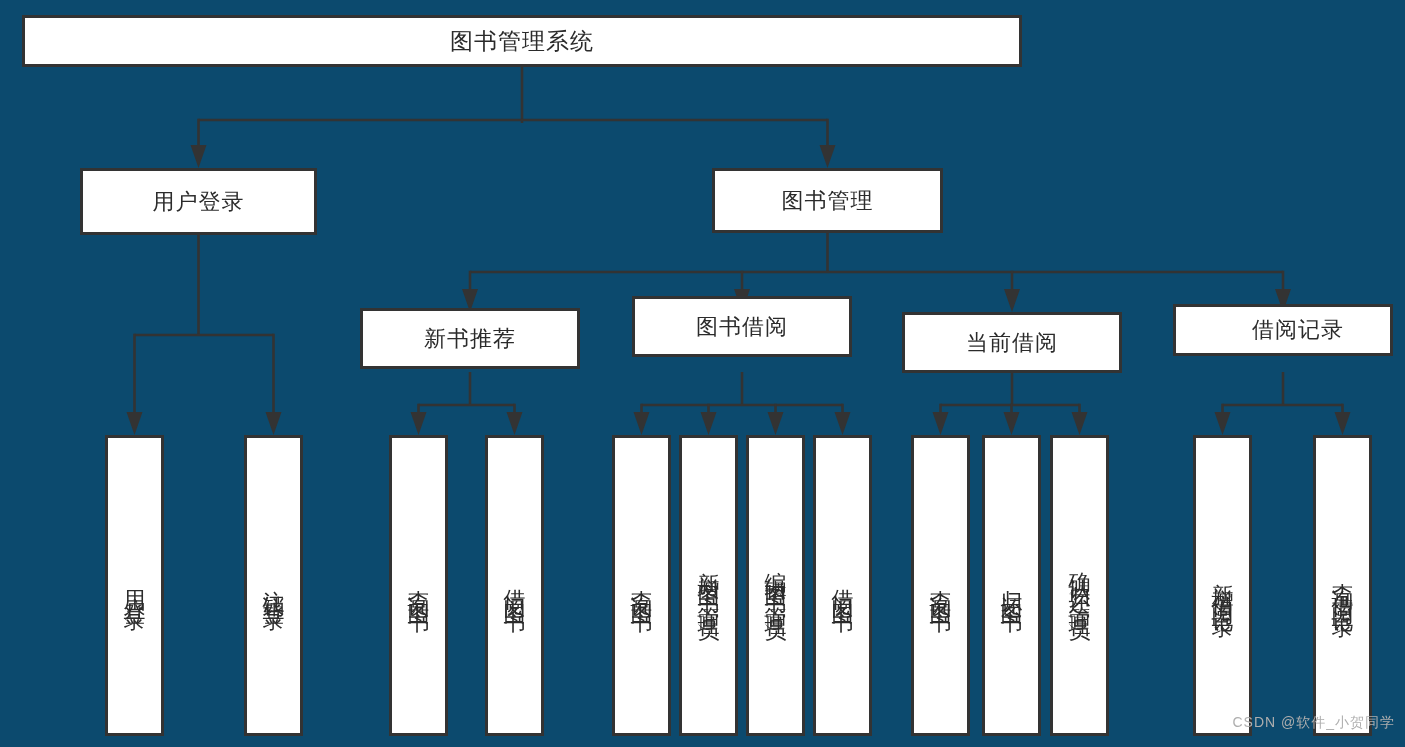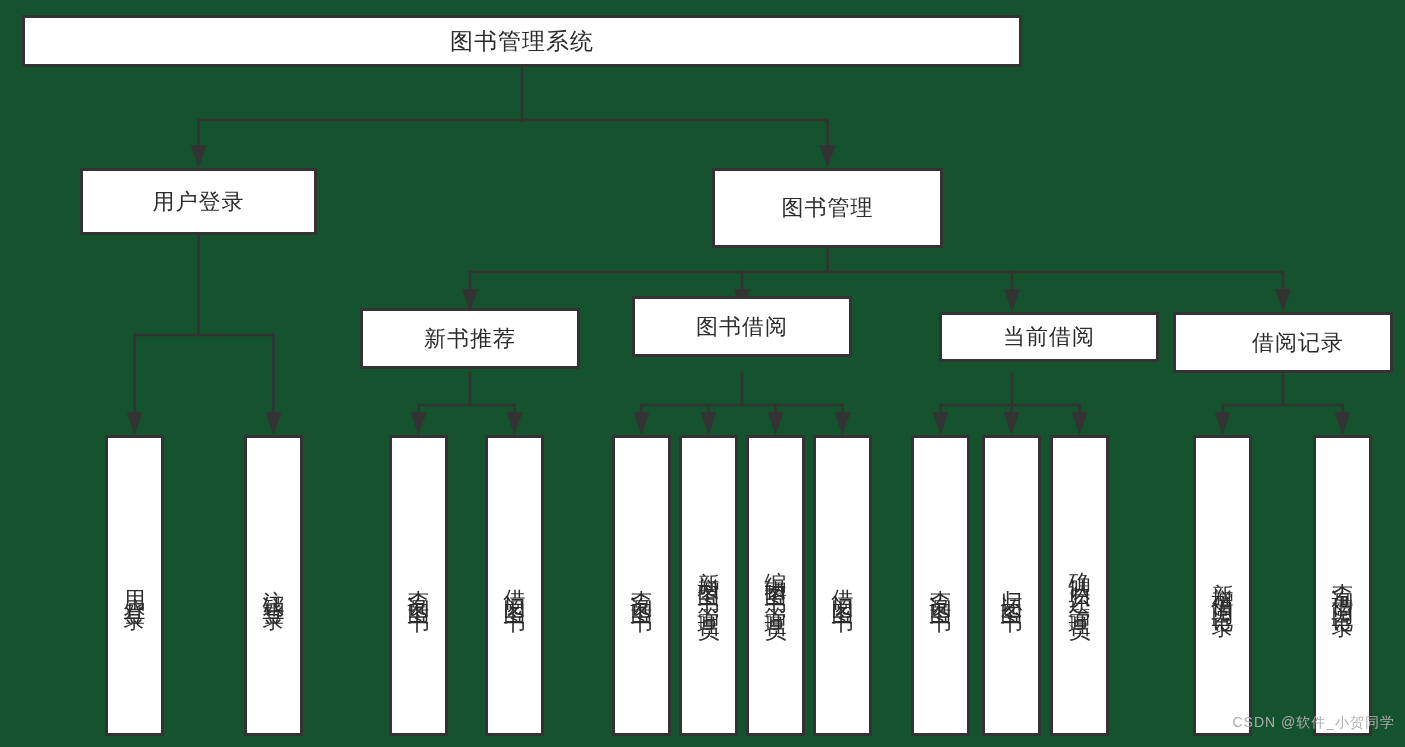--- a/index.html
+++ b/index.html
@@ -4,7 +4,7 @@
 <style>
   html,body{margin:0;padding:0;background:#ffffff;}
   body{font-family:"Liberation Sans","DejaVu Sans",sans-serif;}
-  #stage{position:relative;width:1405px;height:747px;background:#14532d;overflow:hidden;}
+  #stage{position:relative;width:1405px;height:747px;background:#0c4a6e;overflow:hidden;}
   #wires{position:absolute;left:0;top:0;width:1405px;height:747px;}
   .node{
     position:absolute;box-sizing:border-box;background:#ffffff;

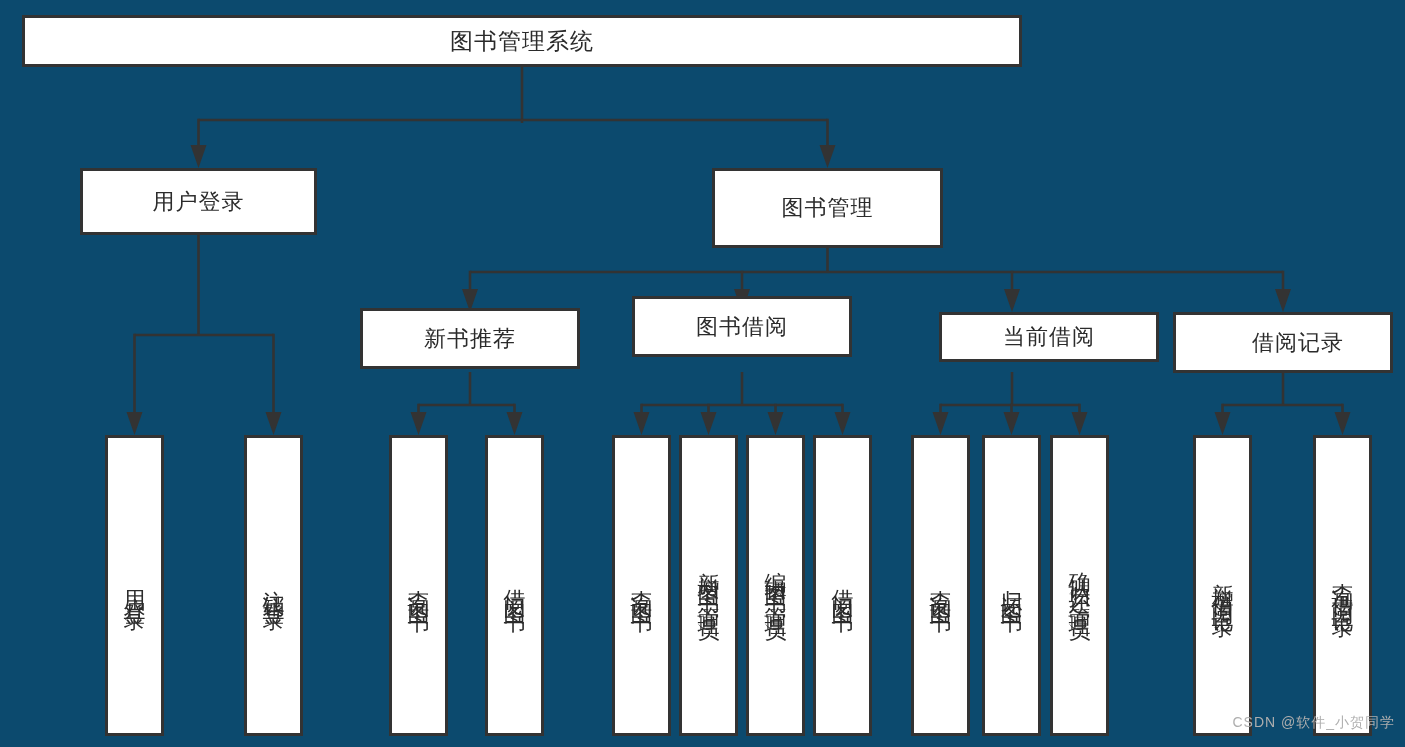--- a/index.html
+++ b/index.html
@@ -107,7 +107,7 @@
   <div class="node" style="left:80px;top:168px;width:237px;height:67px;">
     <span>用户登录</span>
   </div>
-  <div class="node" style="left:712px;top:168px;width:231px;height:80px;">
+  <div class="node" style="left:712px;top:168px;width:231px;height:65px;">
     <span>图书管理</span>
   </div>
 

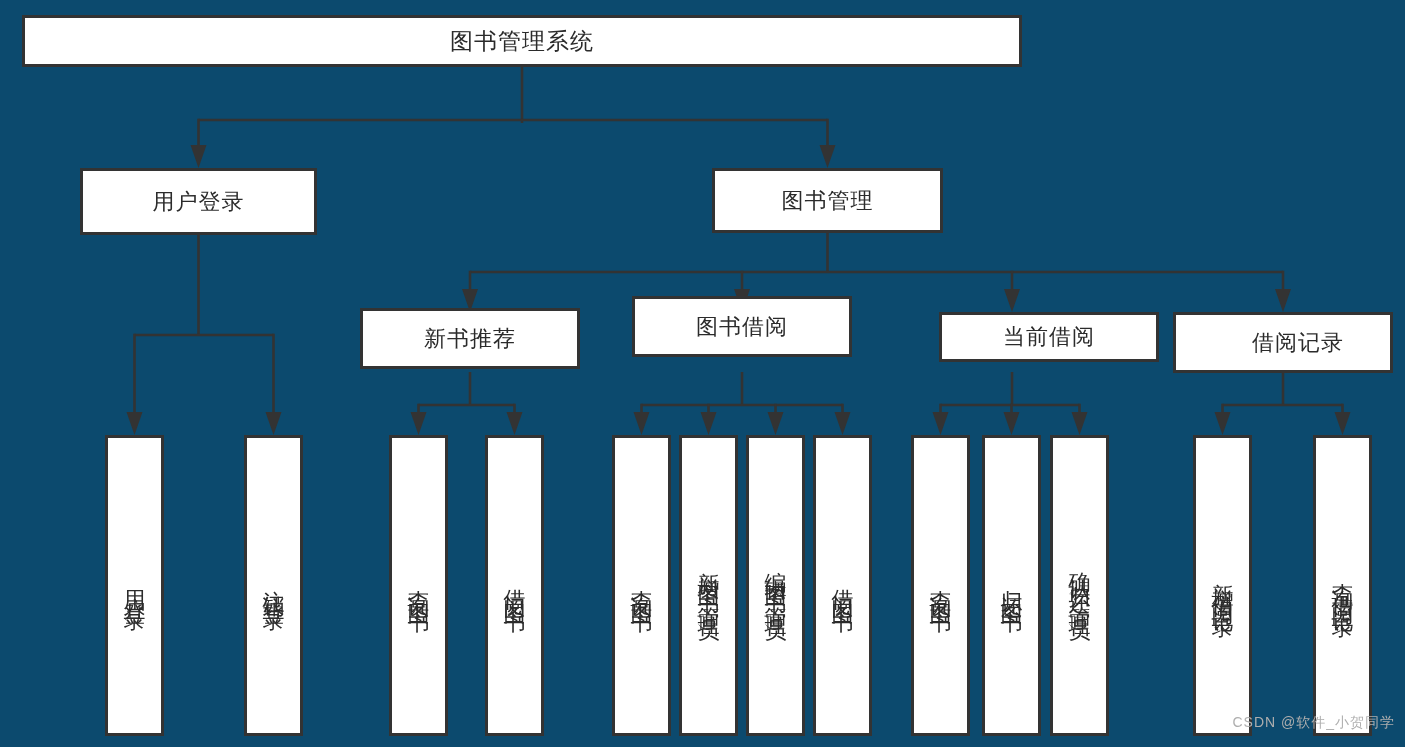--- a/index.html
+++ b/index.html
@@ -117,7 +117,7 @@
   <div class="node" style="left:632px;top:296px;width:220px;height:61px;">
     <span>图书借阅</span>
   </div>
-  <div class="node" style="left:939px;top:312px;width:220px;height:50px;">
+  <div class="node" style="left:902px;top:312px;width:220px;height:61px;">
     <span>当前借阅</span>
   </div>
   <div class="node" style="left:1173px;top:312px;width:220px;height:61px;padding-left:30px;">

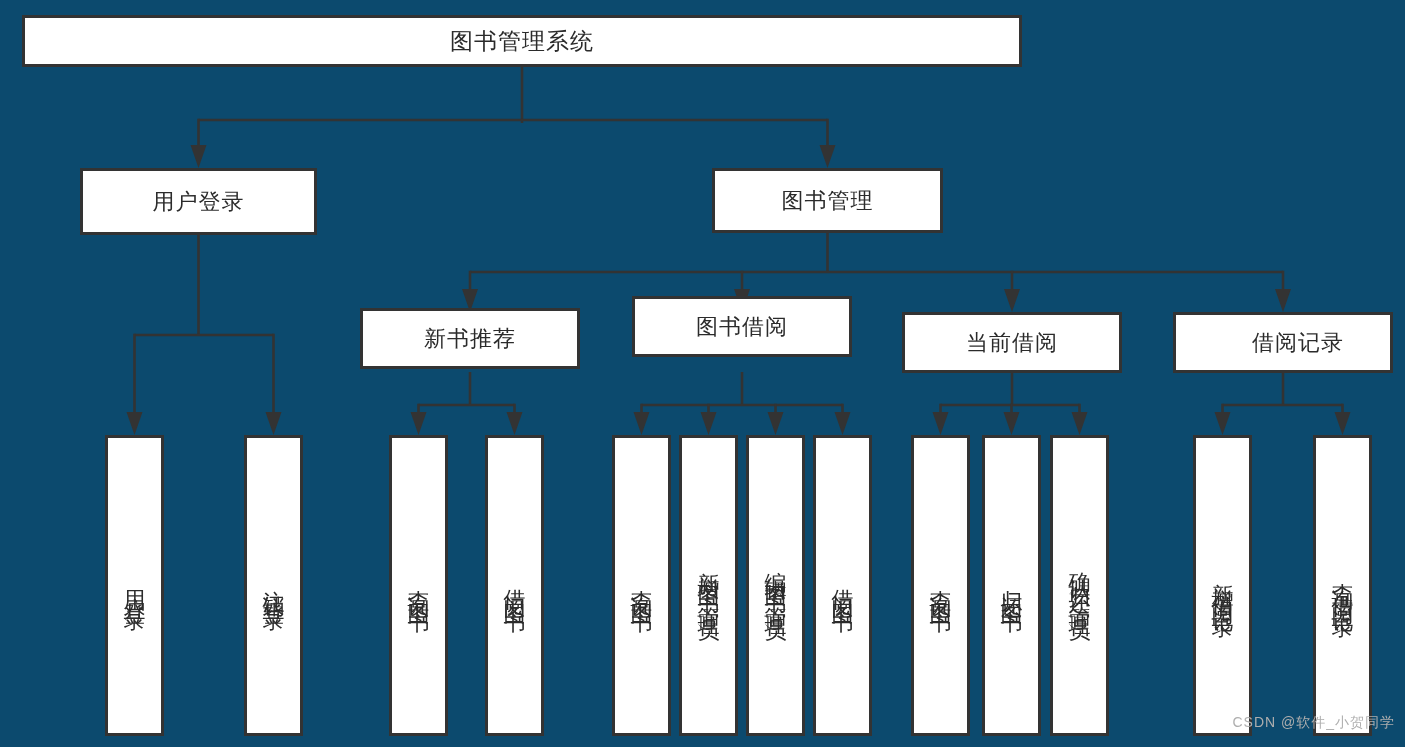--- a/index.html
+++ b/index.html
@@ -120,7 +120,7 @@
   <div class="node" style="left:902px;top:312px;width:220px;height:61px;">
     <span>当前借阅</span>
   </div>
-  <div class="node" style="left:1173px;top:312px;width:220px;height:61px;padding-left:30px;">
+  <div class="node" style="left:1173px;top:304px;width:220px;height:52px;padding-left:30px;">
     <span>借阅记录</span>
   </div>
 

